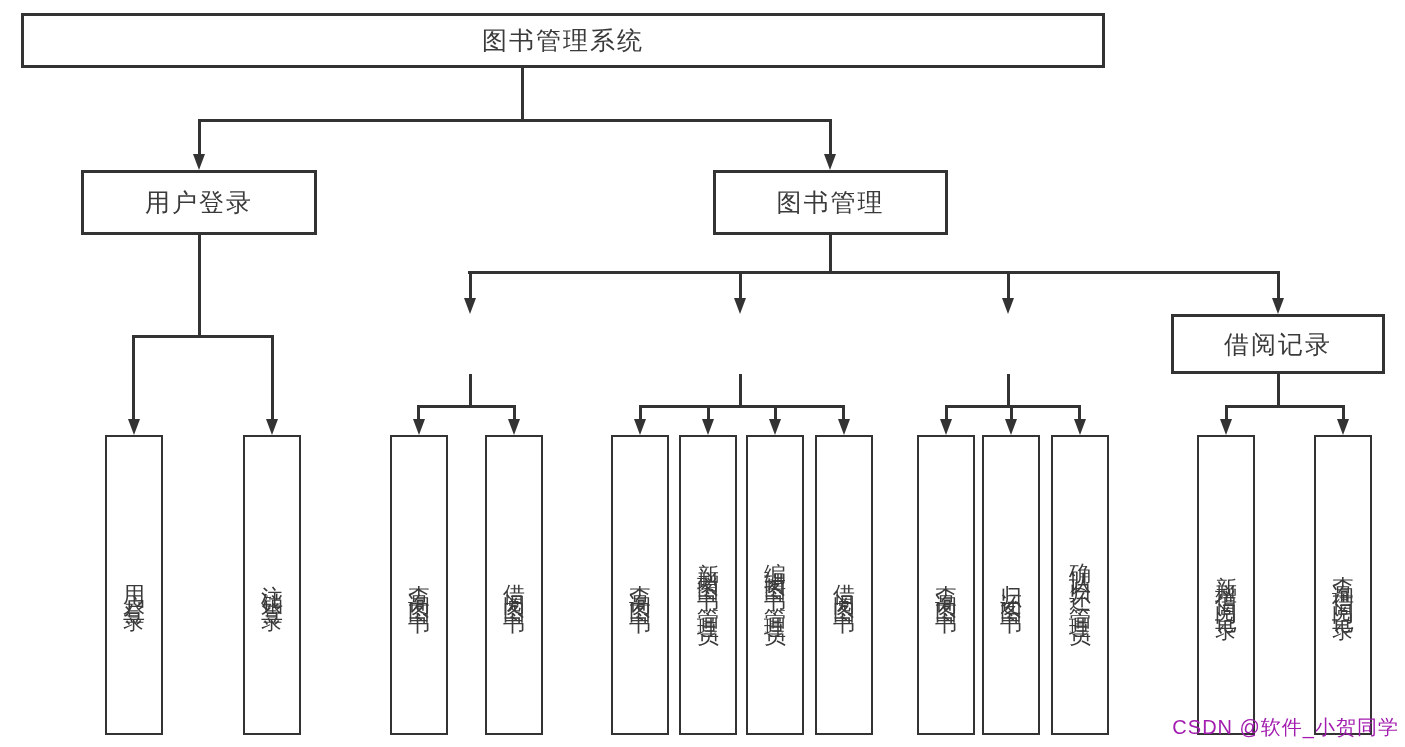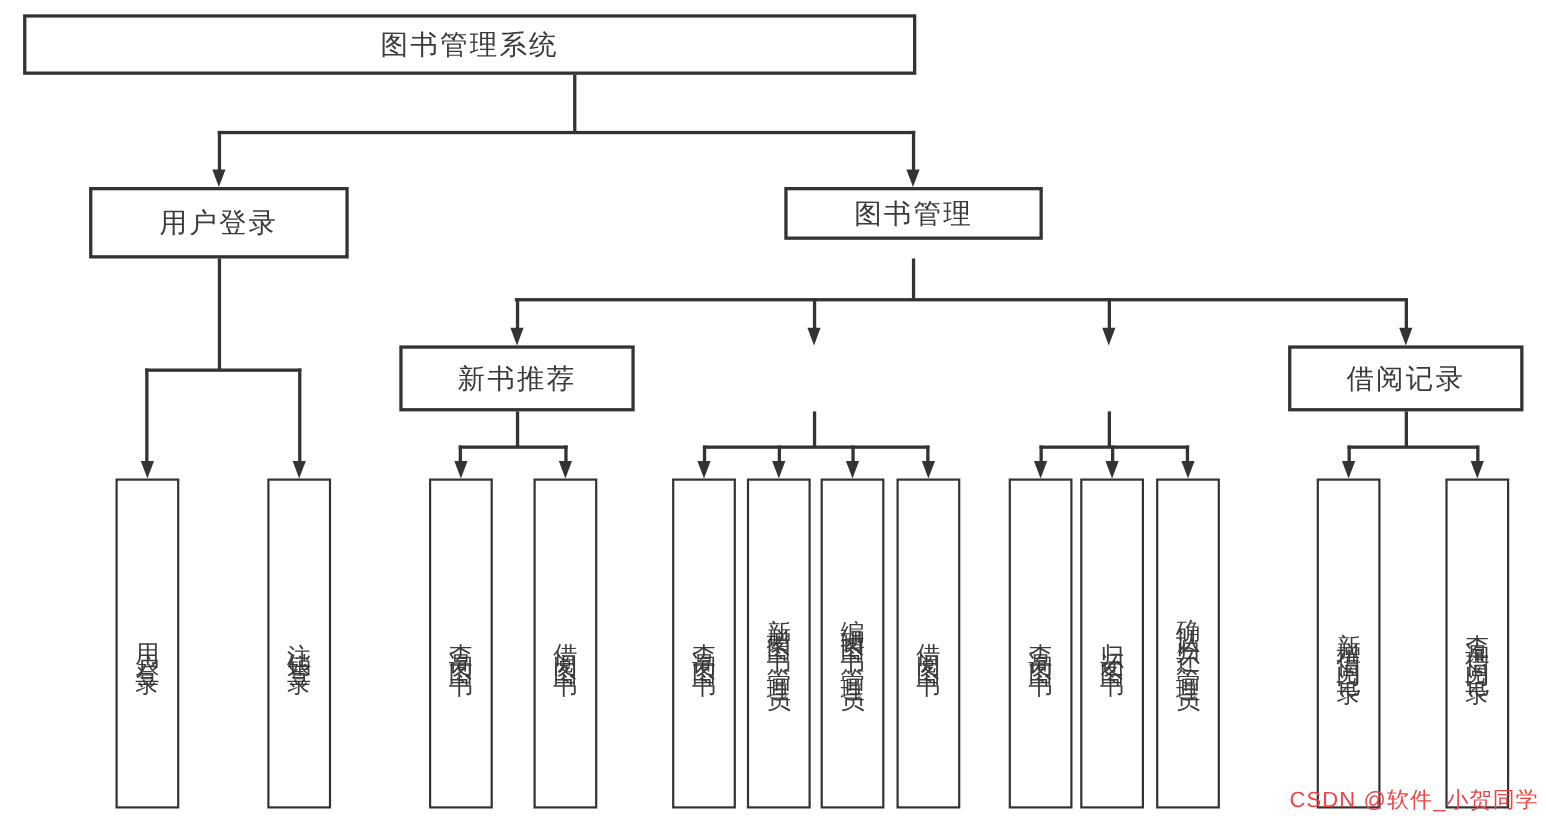--- a/index.html
+++ b/index.html
@@ -50,7 +50,7 @@
 
 <div id="canvas">
 
-  <div class="hbox" style="left:21px; top:13px; width:812px; height:55px;">
+  <div class="hbox" style="left:21px; top:13px; width:1084px; height:55px;">
     <span>图书管理系统</span>
   </div>
 

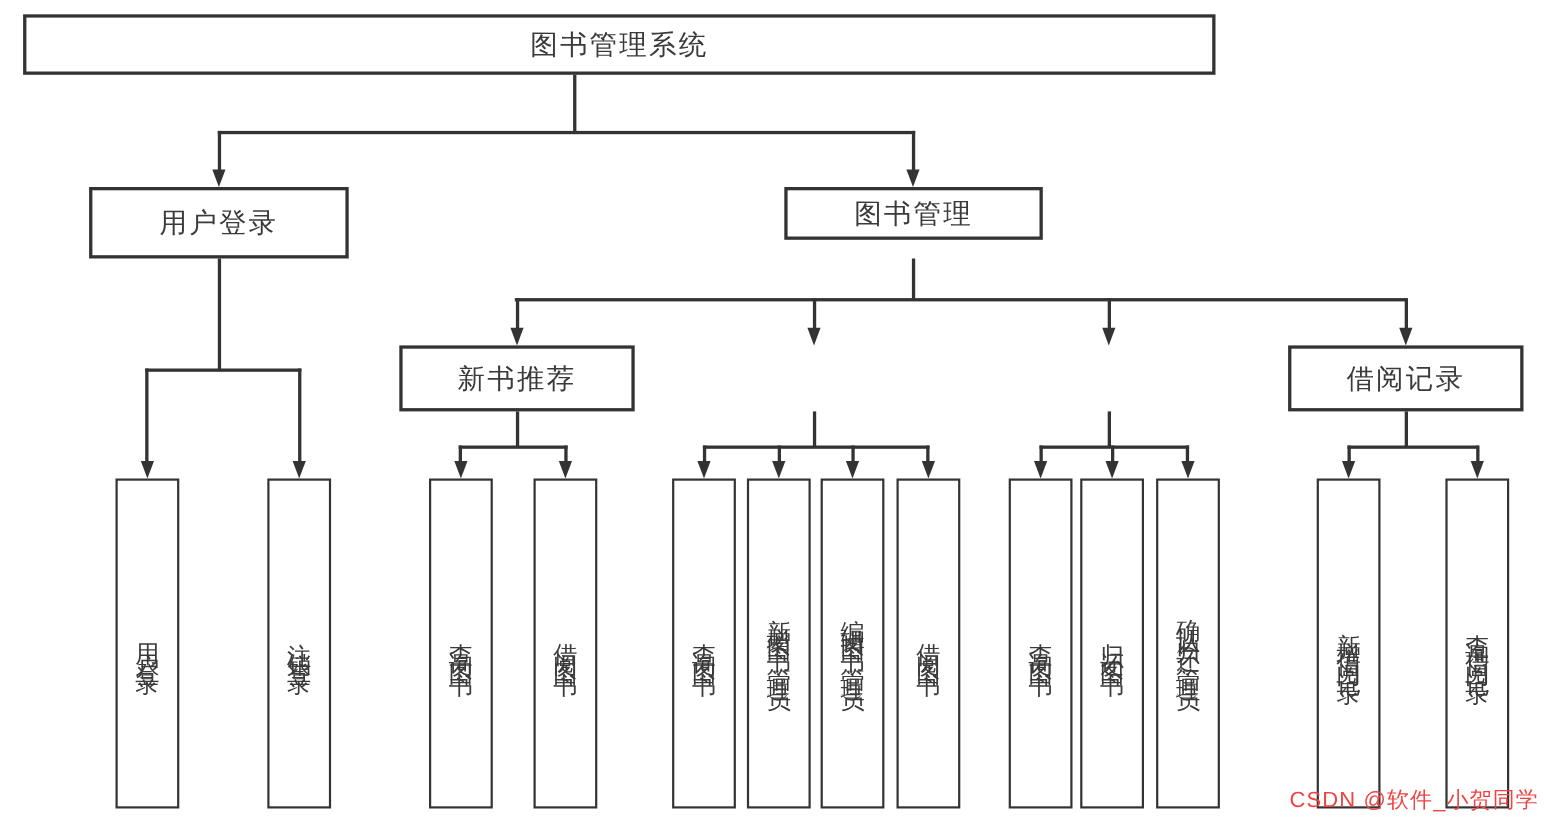--- a/index.html
+++ b/index.html
@@ -64,7 +64,7 @@
   <div class="hbox" style="left:81px; top:170px; width:236px; height:65px;">
     <span>用户登录</span>
   </div>
-  <div class="hbox" style="left:713px; top:170px; width:235px; height:48px;">
+  <div class="hbox" style="left:713px; top:170px; width:235px; height:65px;">
     <span>图书管理</span>
   </div>
 

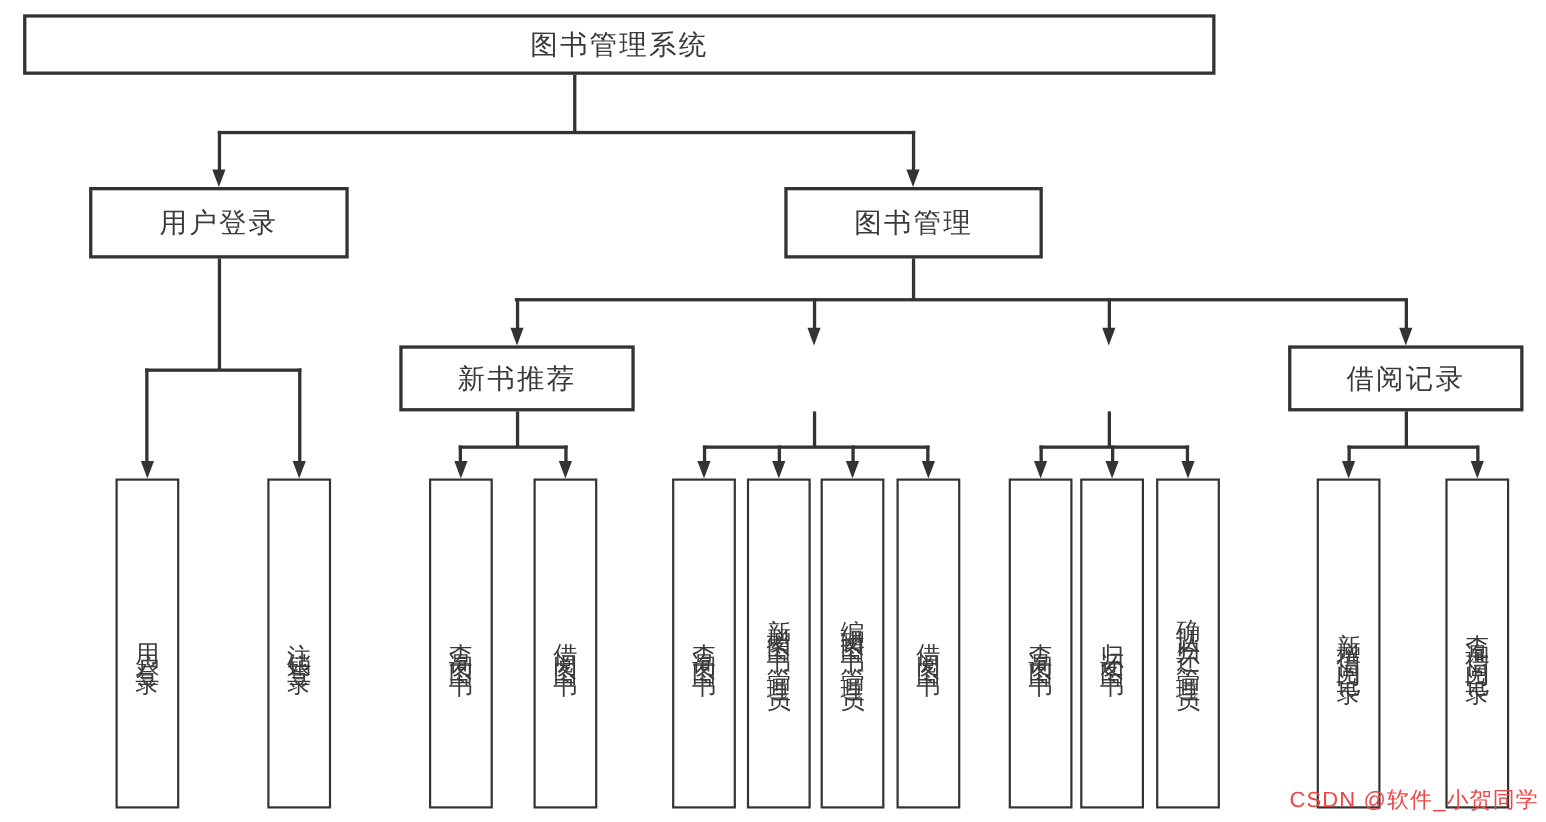--- a/index.html
+++ b/index.html
@@ -86,9 +86,6 @@
   <div class="vline" style="left:1277px; top:271px; height:30px;"></div>
   <div class="arrowhead" style="left:1272px; top:298px;"></div>
 
-  <div class="hbox" style="left:363px; top:314px; width:214px; height:60px;">
-    <span>新书推荐</span>
-  </div>
   <div class="hbox" style="left:1171px; top:314px; width:214px; height:60px;">
     <span>借阅记录</span>
   </div>

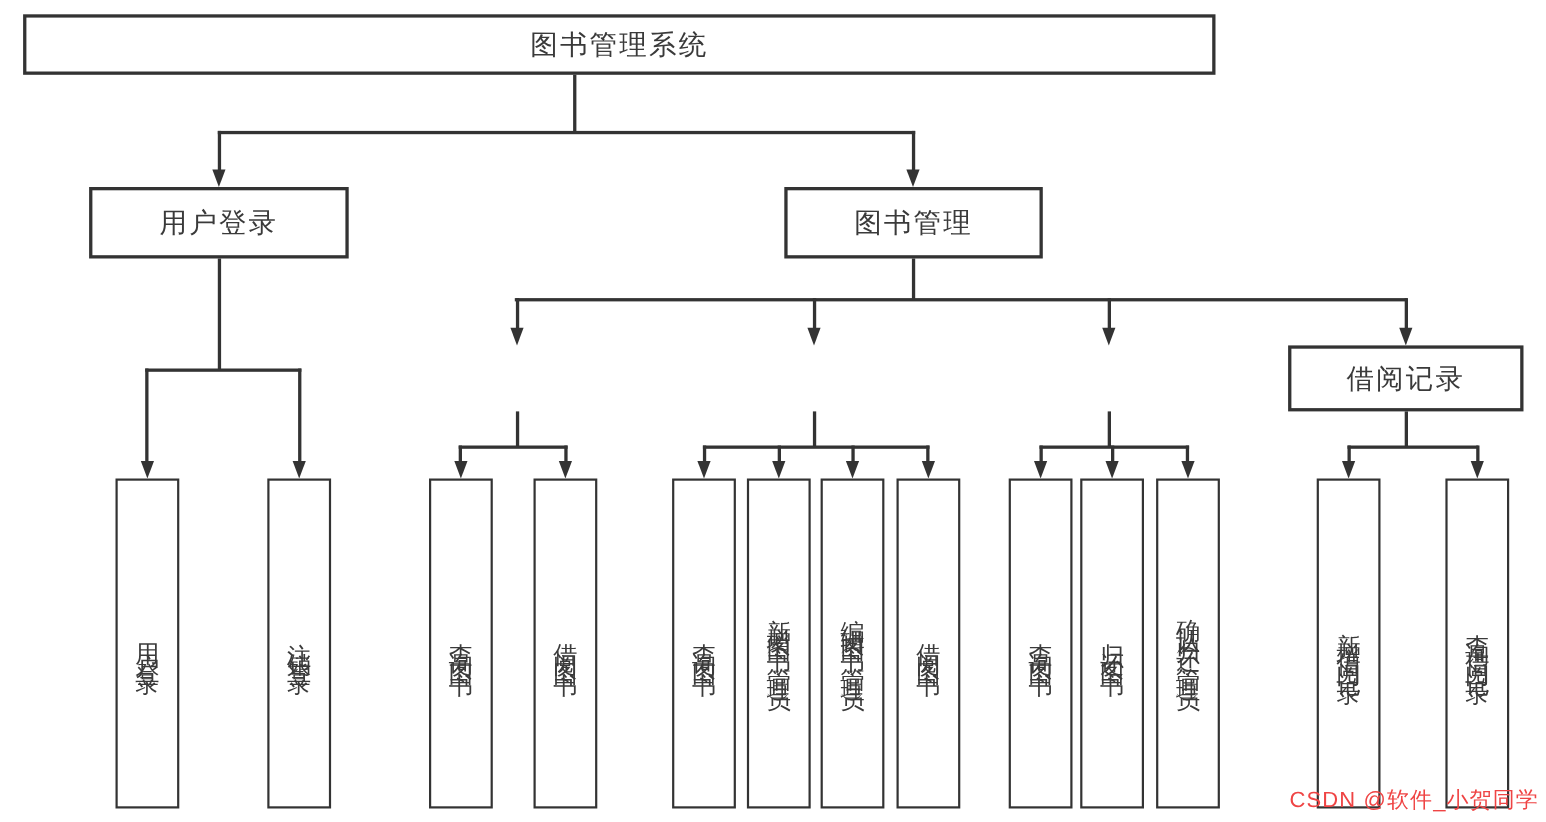--- a/index.html
+++ b/index.html
@@ -41,7 +41,7 @@
   }
   .watermark {
     position:absolute; top:714px; right:6px;
-    font-size:20px; color:#ef4444; letter-spacing:1px;
+    font-size:20px; color:#a21caf; letter-spacing:1px;
     white-space:nowrap;
   }
 </style>

